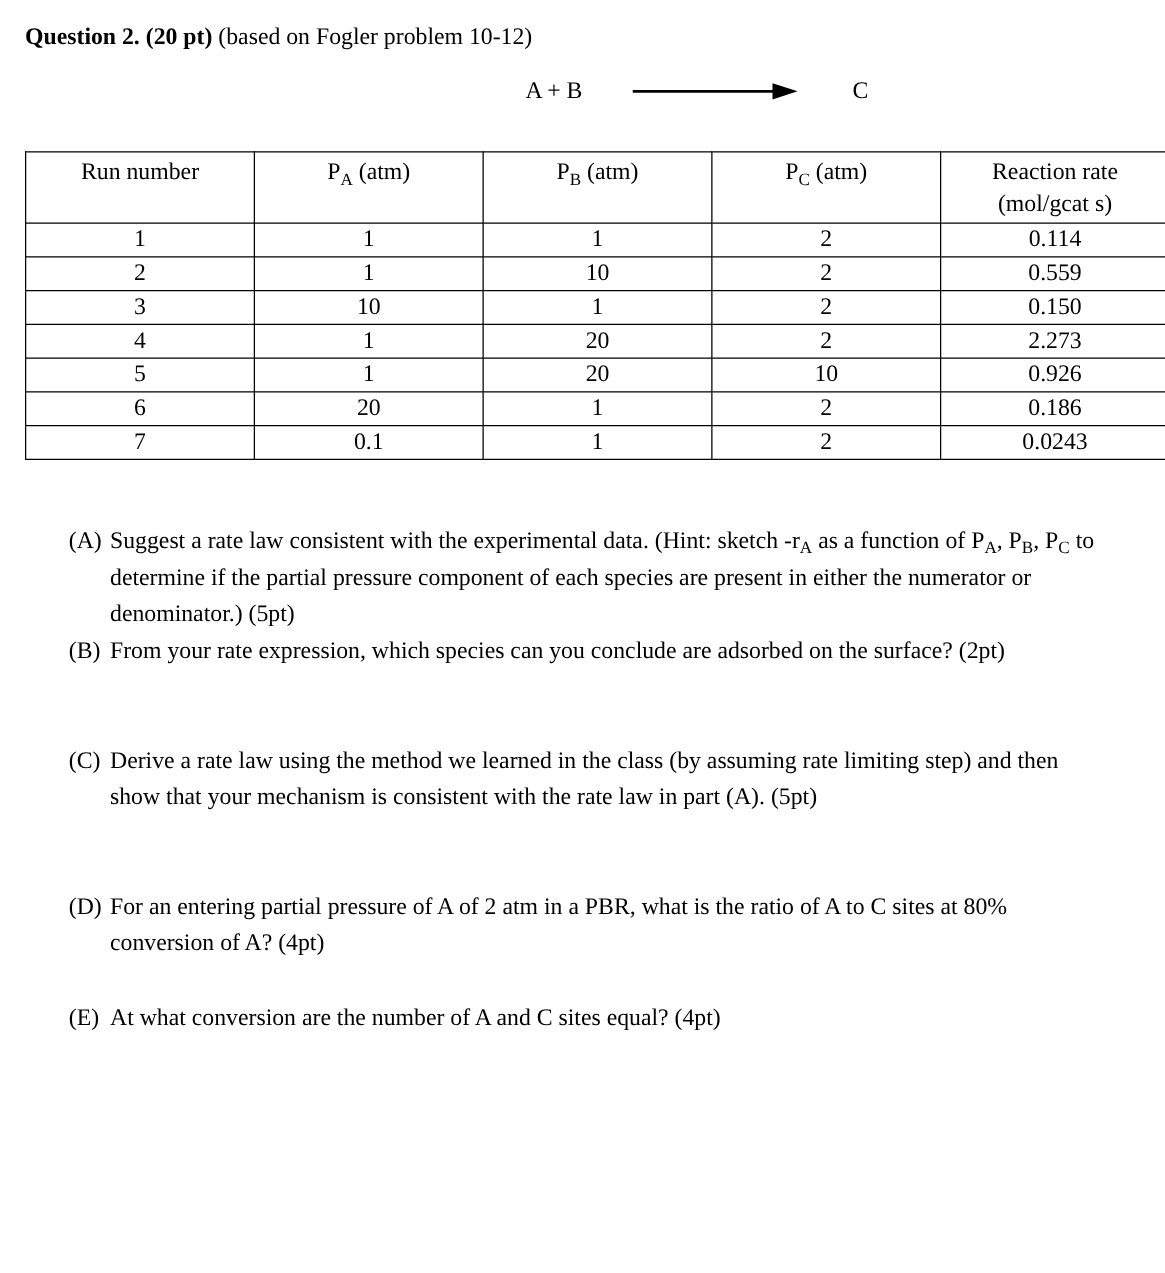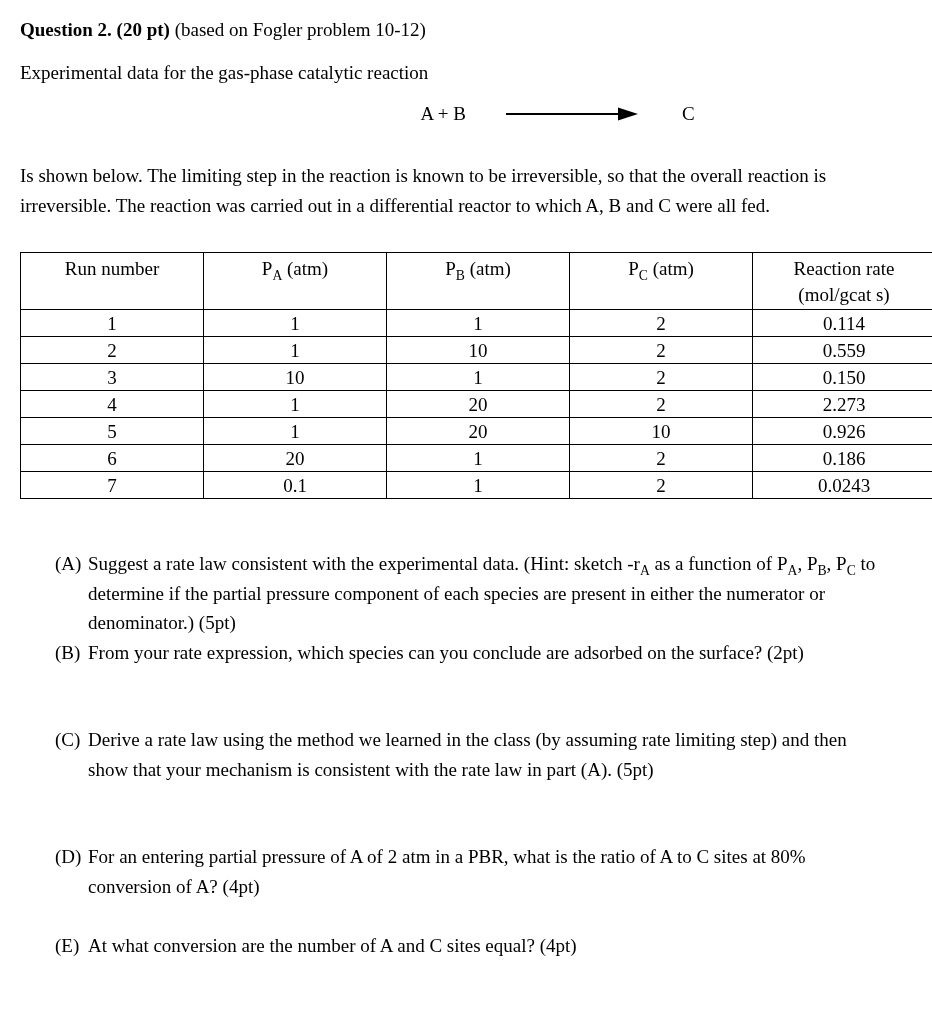--- a/index.html
+++ b/index.html
@@ -72,7 +72,6 @@
     <b>Question 2. (20 pt)</b><span> (based on Fogler problem 10-12)</span>
   </p>
 
-  <p class="intro">Experimental data for the gas-phase catalytic reaction</p>
 
   <div class="reaction">
     <span class="lhs">A + B</span>

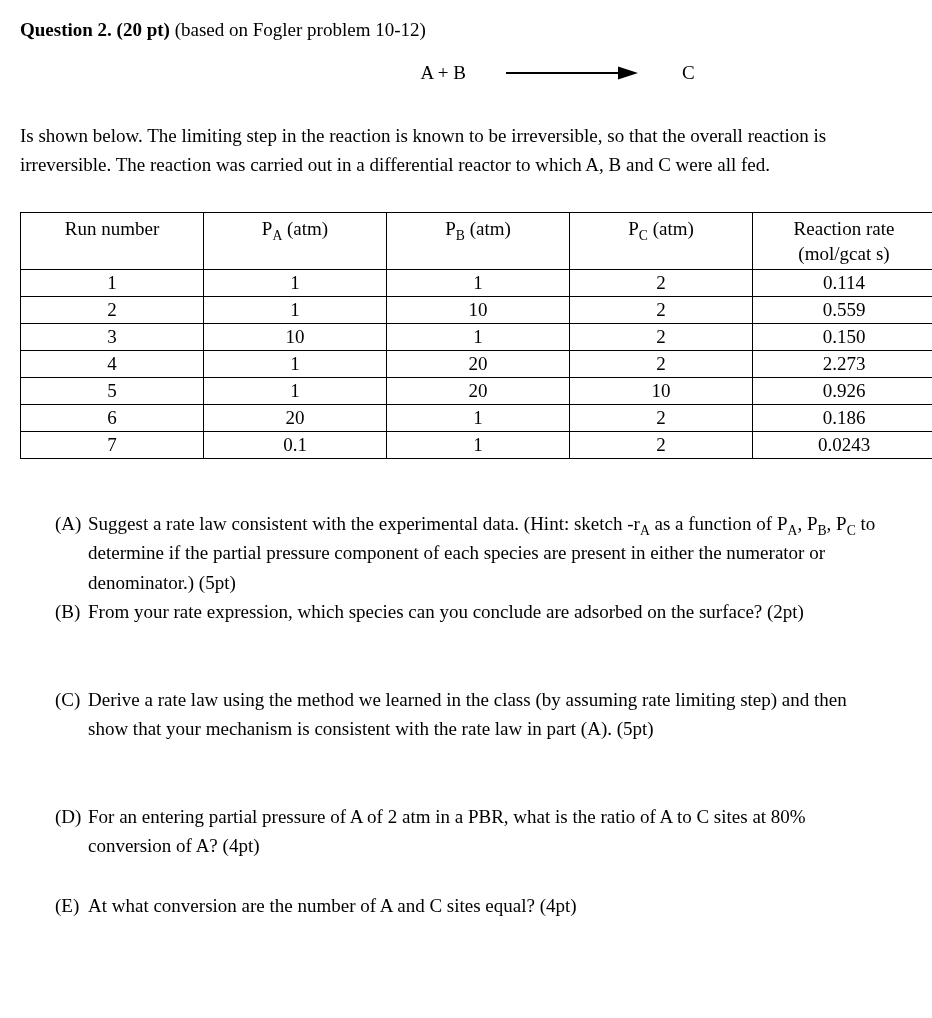--- a/index.html
+++ b/index.html
@@ -84,7 +84,6 @@
     <span class="rhs">C</span>
   </div>
 
-  <p class="description">Is shown below. The limiting step in the reaction is known to be irreversible, so that the overall reaction is irreversible. The reaction was carried out in a differential reactor to which A, B and C were all fed.</p>
 
   <table class="data">
     <thead>

